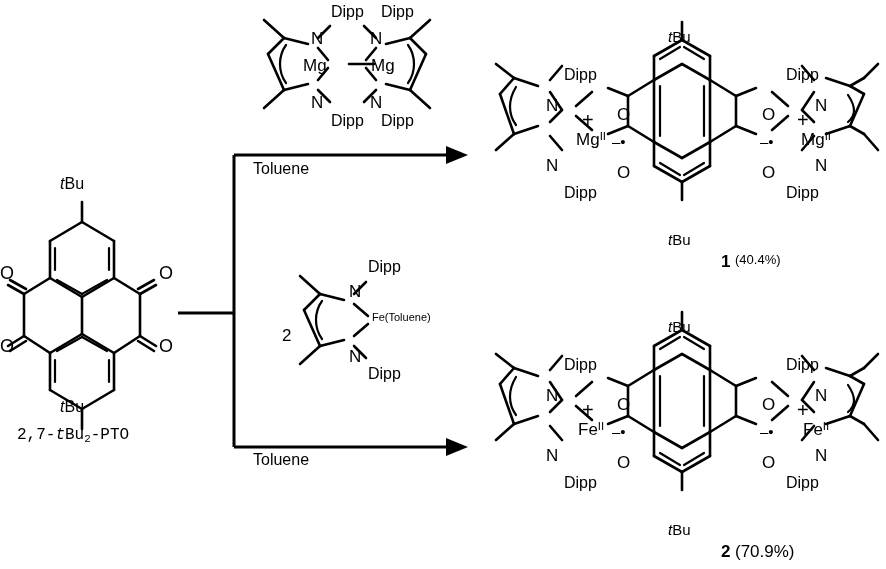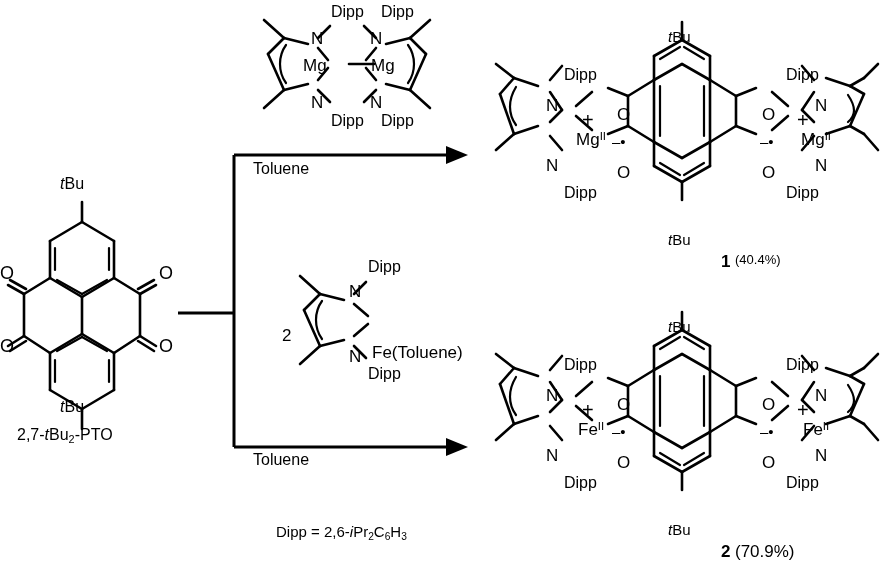--- a/index.html
+++ b/index.html
@@ -176,7 +176,7 @@
   <div class="lbl" style="left:282px; top:327px; font-size:17px;">2</div>
   <div class="lbl" style="left:349px; top:283px; font-size:17px;">N</div>
   <div class="lbl" style="left:349px; top:348px; font-size:17px;">N</div>
-  <div class="lbl" style="left:372px; top:344px; font-size:17px;">Fe(Toluene)</div>
+  <div class="lbl" style="left:372px; top:312px; font-size:11px;">Fe(Toluene)</div>
   <div class="lbl" style="left:368px; top:259px; font-size:16px;">Dipp</div>
   <div class="lbl" style="left:368px; top:366px; font-size:16px;">Dipp</div>
 

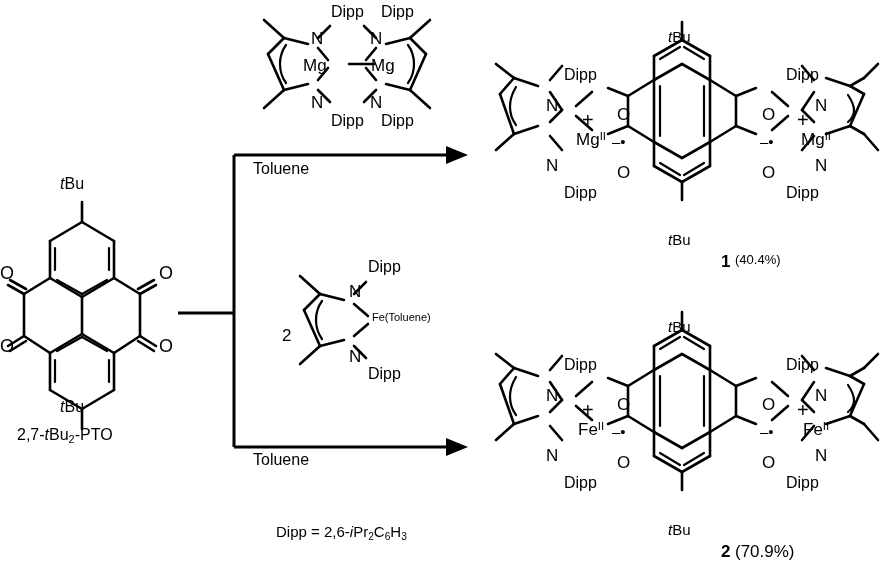--- a/index.html
+++ b/index.html
@@ -95,7 +95,7 @@
   <div class="lbl" style="left:0px; top:337px; font-size:18px;">O</div>
   <div class="lbl" style="left:159px; top:264px; font-size:18px;">O</div>
   <div class="lbl" style="left:159px; top:337px; font-size:18px;">O</div>
-  <div class="lbl" style="left:17px; top:427px; font-size:16px;">2,7-<span class="ital">t</span>Bu<sub>2</sub>-PTO</div>
+  <div class="lbl" style="left:17px; top:427px; font-size:16px;font-family:Liberation Mono, monospace;">2,7-<span class="ital">t</span>Bu<sub>2</sub>-PTO</div>
 
   <svg class="sv" width="290" height="330" style="left:178px; top:145px;">
     <g stroke="#000" stroke-width="3" fill="none">

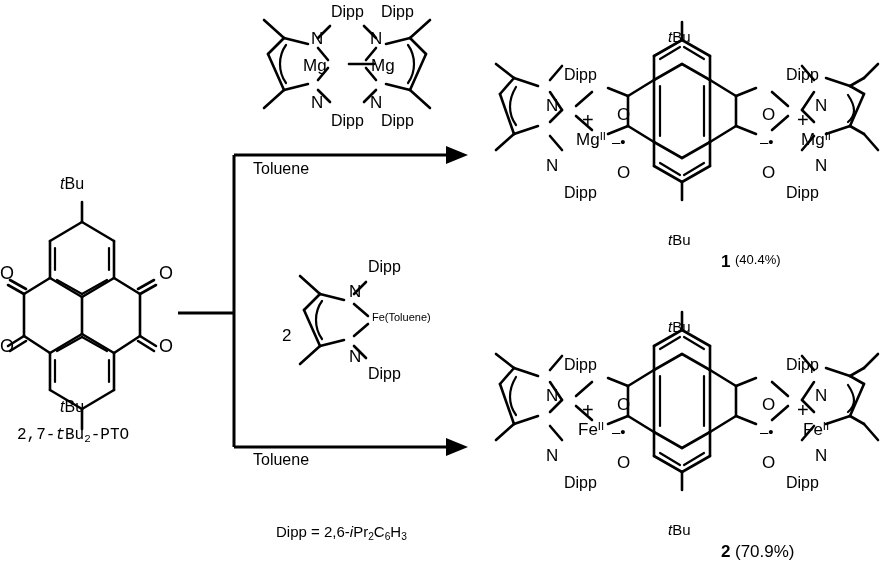--- a/index.html
+++ b/index.html
@@ -180,7 +180,6 @@
   <div class="lbl" style="left:368px; top:259px; font-size:16px;">Dipp</div>
   <div class="lbl" style="left:368px; top:366px; font-size:16px;">Dipp</div>
 
-  <div class="lbl" style="left:276px; top:524px; font-size:15px;">Dipp = 2,6-<span class="ital">i</span>Pr<sub>2</sub>C<sub>6</sub>H<sub>3</sub></div>
 
   <svg class="sv" width="400" height="260" style="left:482px; top:10px;">
     <g stroke="#000" stroke-width="2.6" fill="none" stroke-linecap="round">

